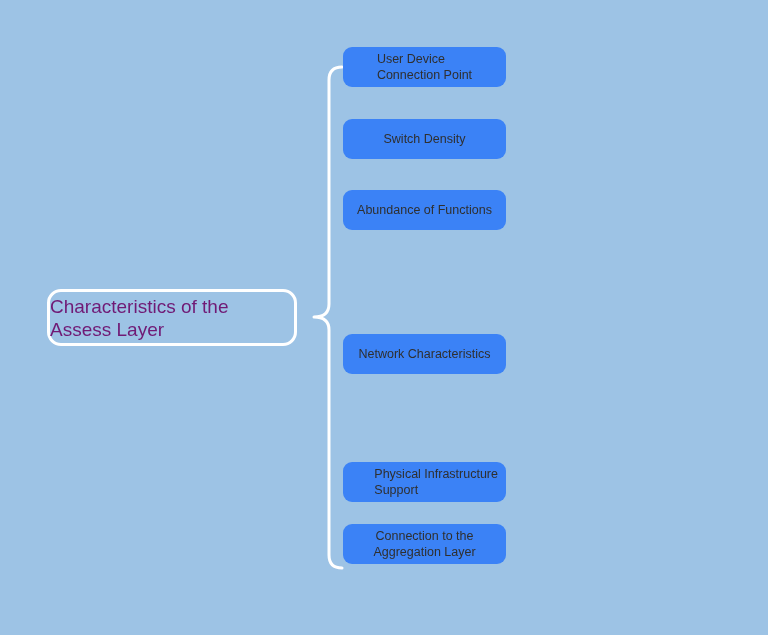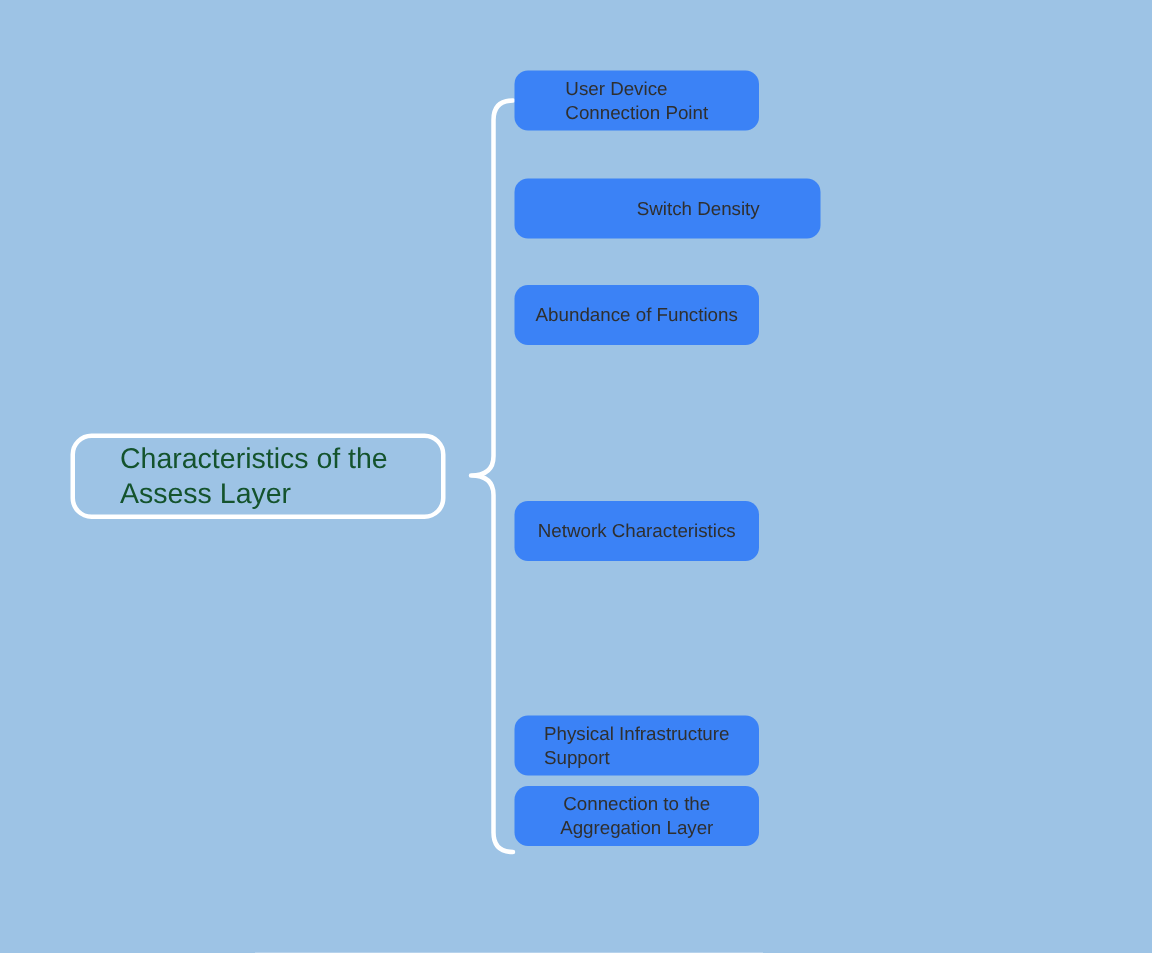--- a/index.html
+++ b/index.html
@@ -69,7 +69,7 @@
     max-width: 150px;
   }
   .i1 { top: 47px; }
-  .i2 { top: 119px; padding-left: 41px; }
+  .i2 { top: 119px; }
   .i3 { top: 190px; }
   .i4 { top: 262px; }
   .i5 { top: 334px; }

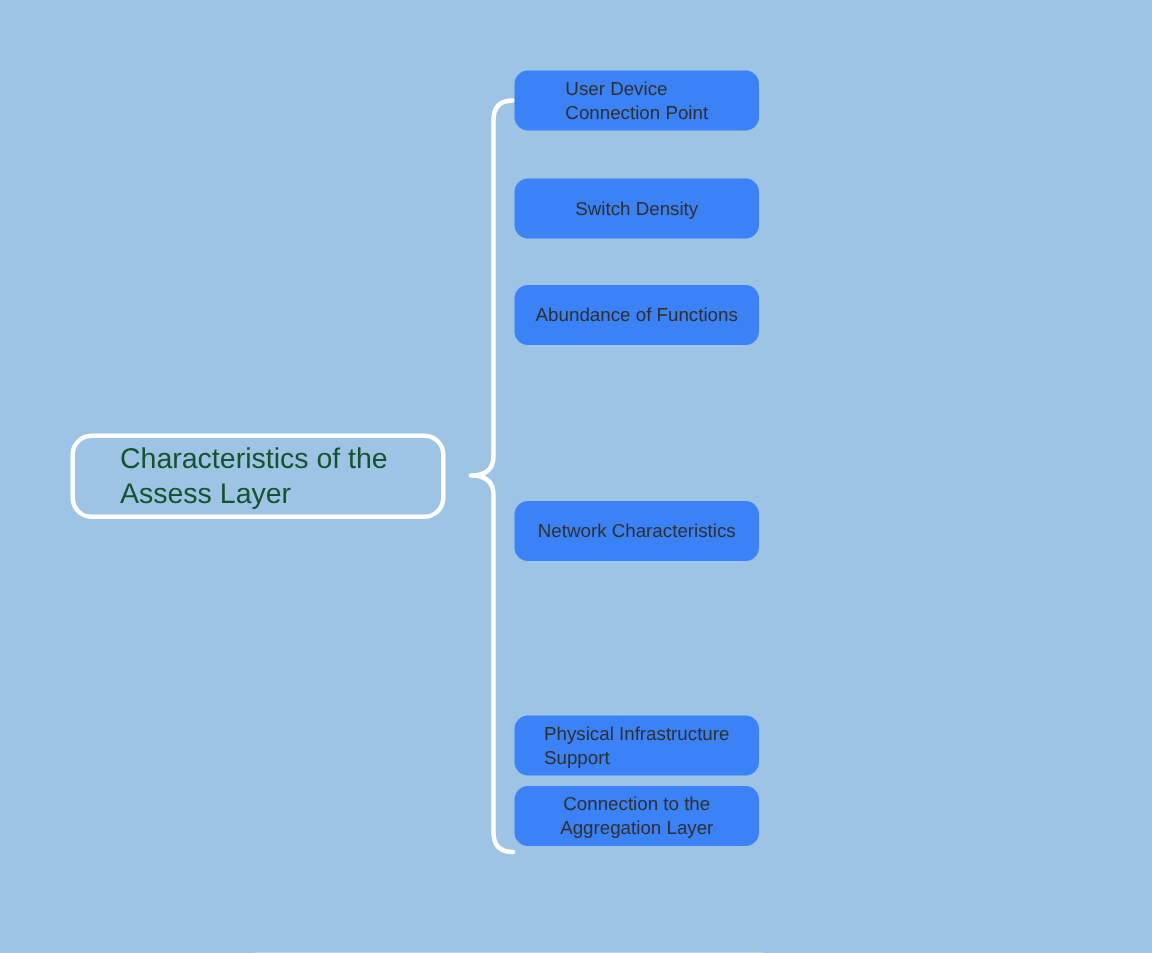--- a/index.html
+++ b/index.html
@@ -37,10 +37,9 @@
     align-items: center;
   }
   .root-label {
-    padding-left: 30px;
     font-size: 19px;
     line-height: 23px;
-    color: #14532d;
+    color: #701a75;
     white-space: pre-line;
     text-align: left;
   }

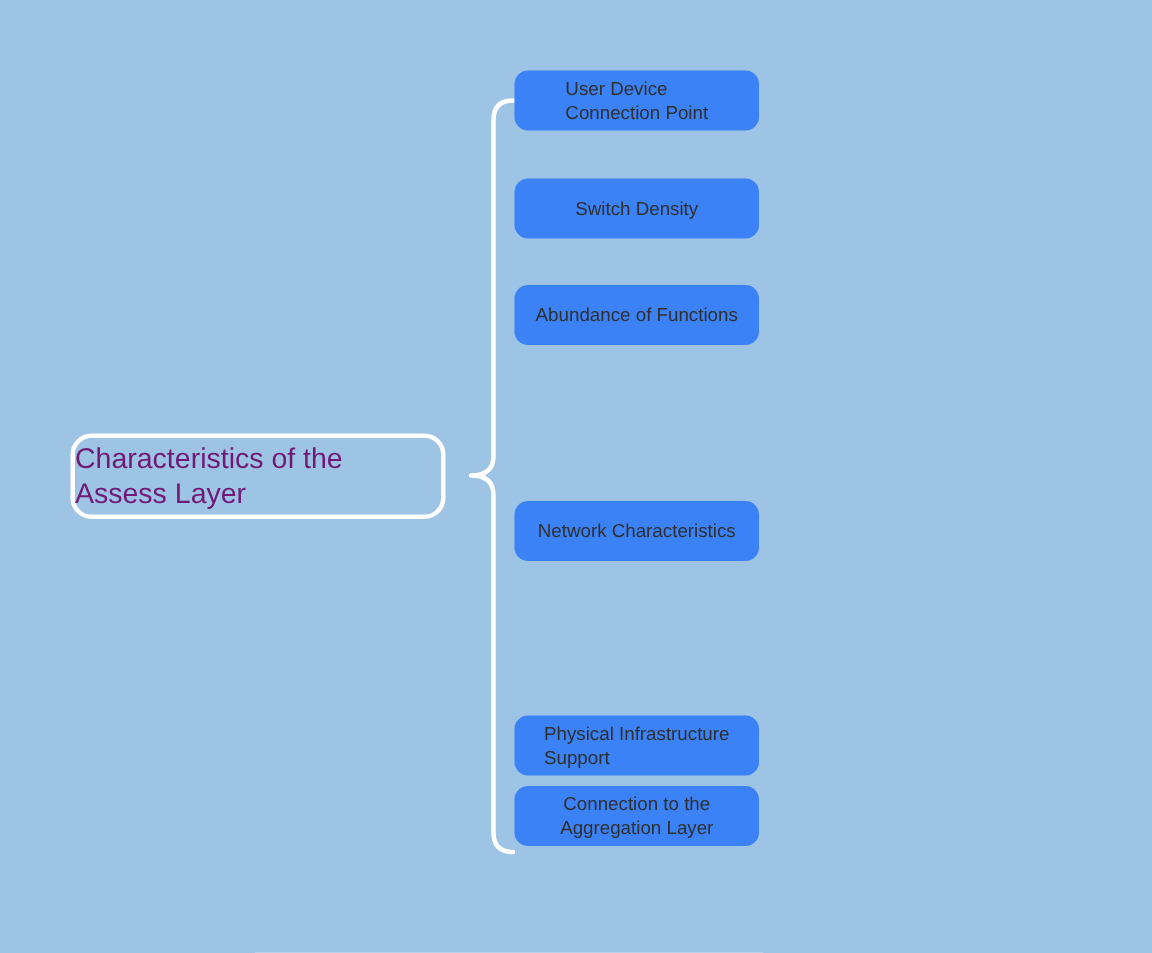--- a/index.html
+++ b/index.html
@@ -73,7 +73,7 @@
   .i4 { top: 262px; }
   .i5 { top: 334px; }
   .i6 { top: 405px; }
-  .i7 { top: 477px; }
+  .i7 { top: 462px; justify-content: flex-end; }
   .i8 { top: 524px; }
 </style>
 </head>

